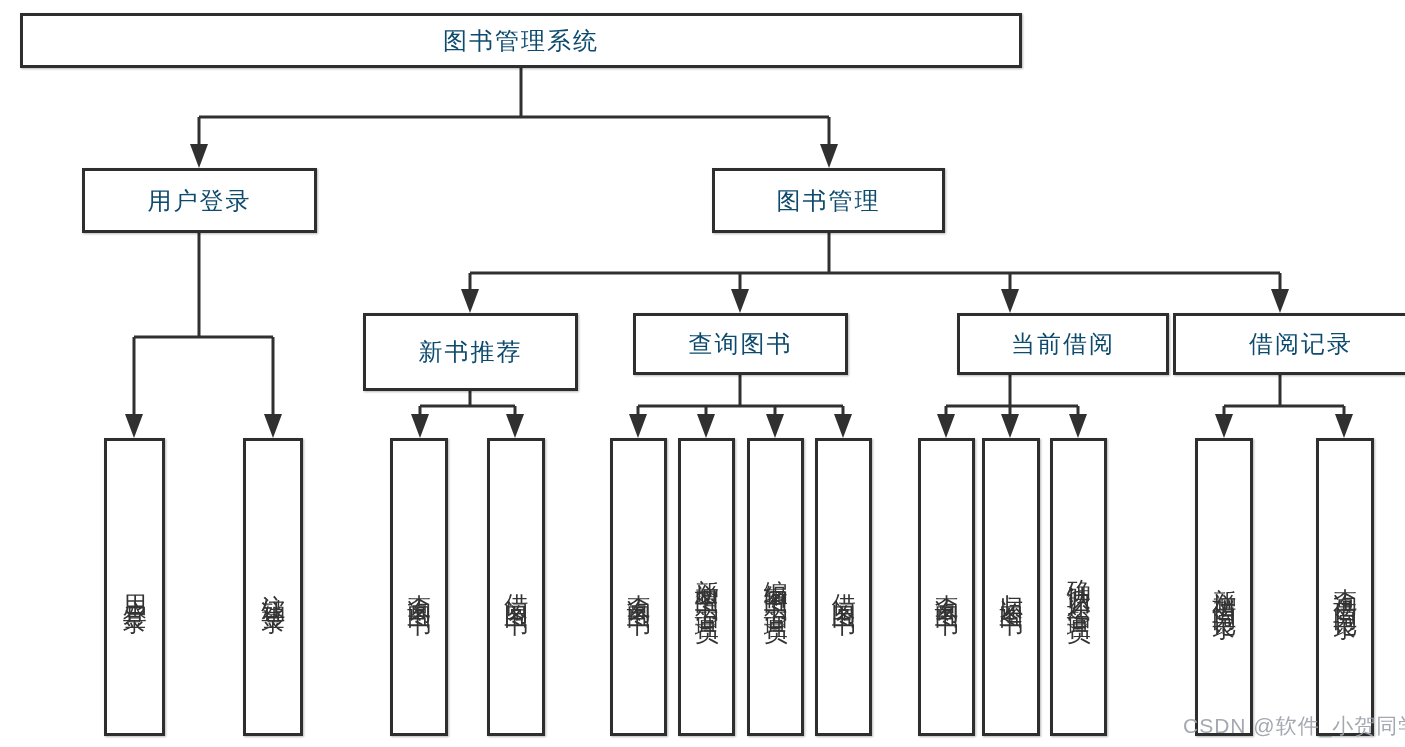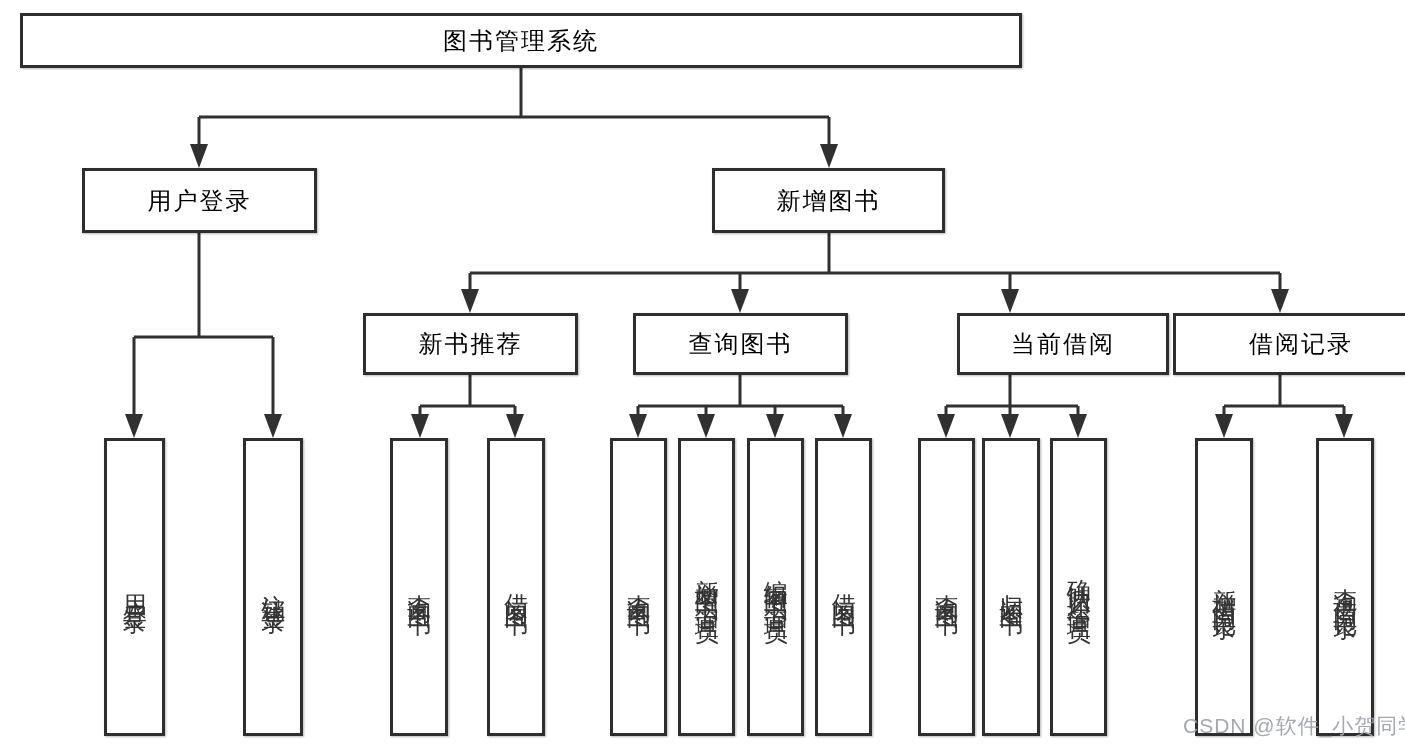--- a/index.html
+++ b/index.html
@@ -27,7 +27,7 @@
     font-size:24px;
     letter-spacing:2px;
     white-space:nowrap;
-    color:#000000;
+    color:#0c4a6e;
   }
   .box.v span{
     writing-mode:vertical-rl;

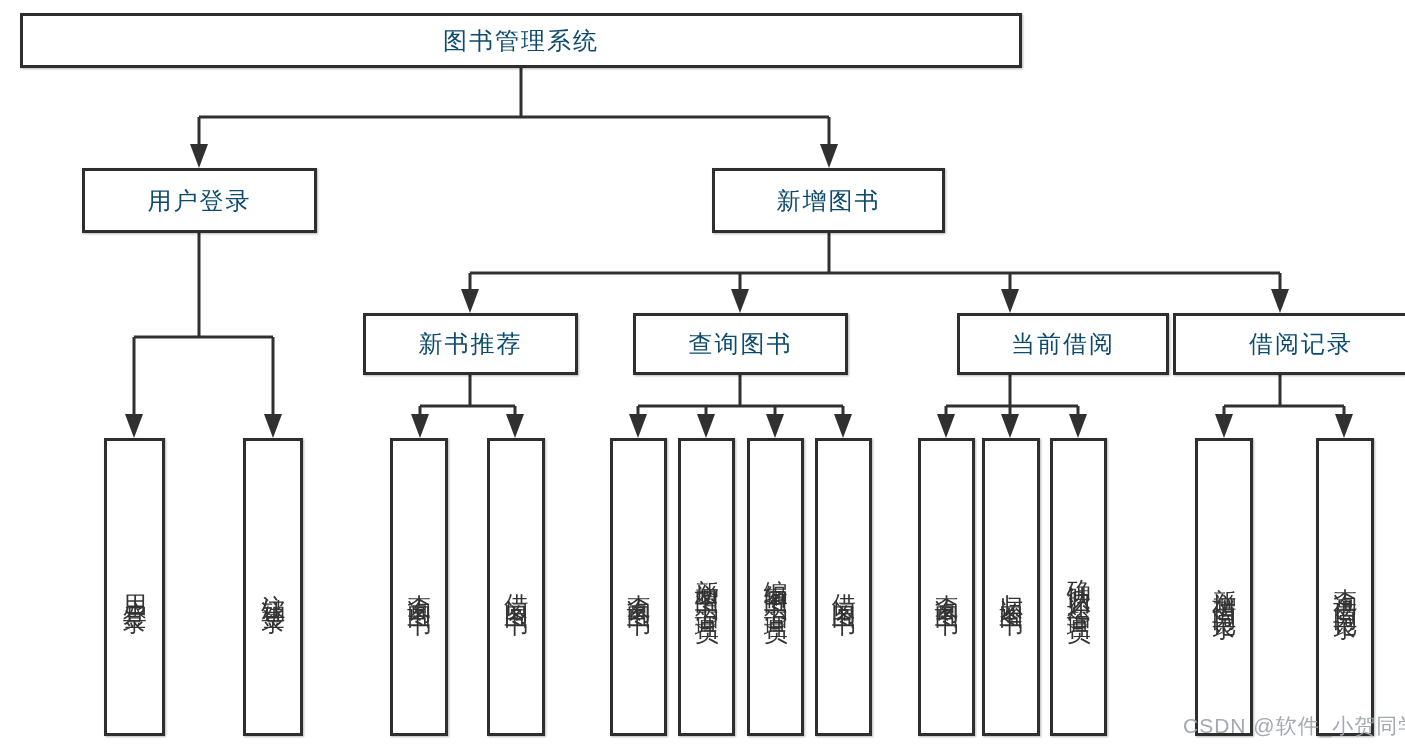--- a/index.html
+++ b/index.html
@@ -80,7 +80,7 @@
     <span>用户登录</span>
   </div>
   <div class="box h" style="left:712px;top:168px;width:233px;height:65px">
-    <span>新增图书</span>
+    <span>图书管理</span>
   </div>
 
   <div class="box h" style="left:363px;top:313px;width:215px;height:62px">

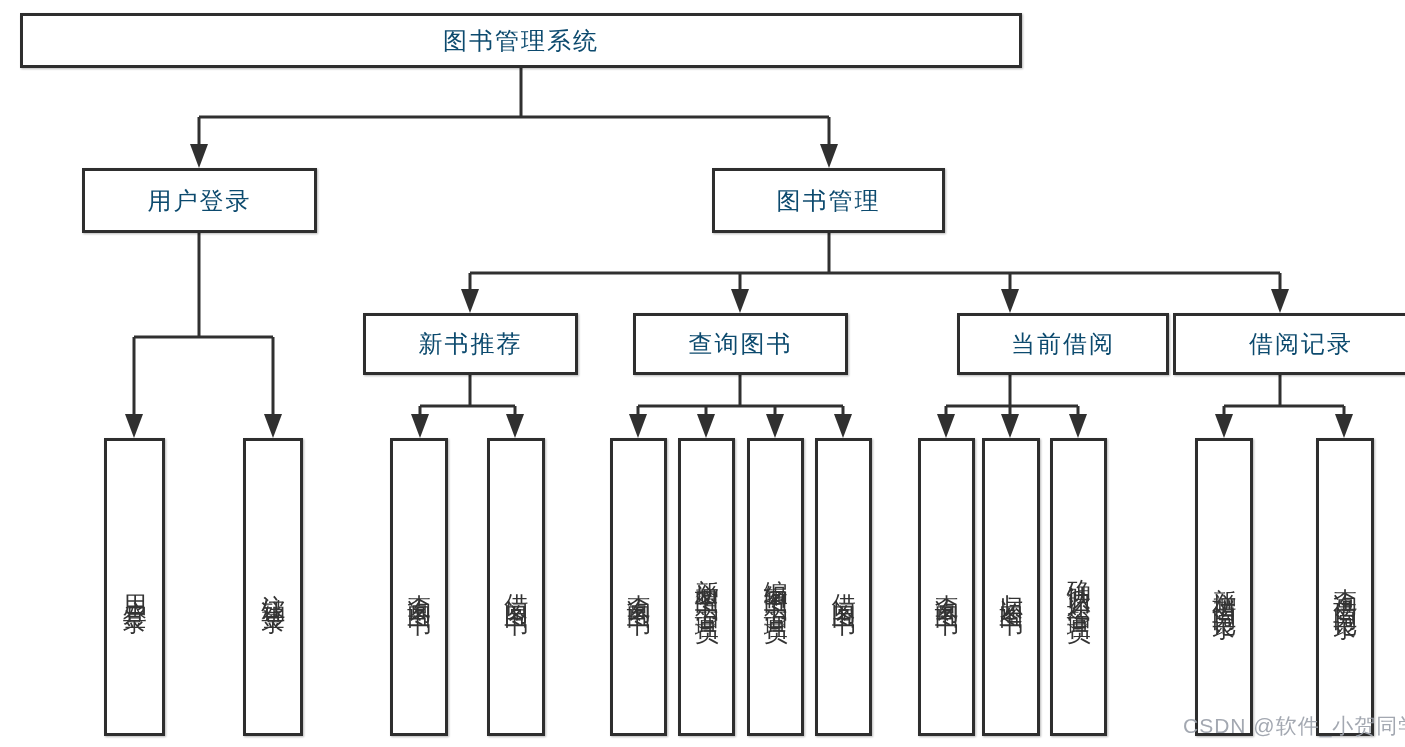--- a/index.html
+++ b/index.html
@@ -83,7 +83,7 @@
     <span>图书管理</span>
   </div>
 
-  <div class="box h" style="left:363px;top:313px;width:215px;height:62px">
+  <div class="box h" style="left:363px;top:313px;width:215px;height:78px">
     <span>新书推荐</span>
   </div>
   <div class="box h" style="left:633px;top:313px;width:215px;height:62px">

